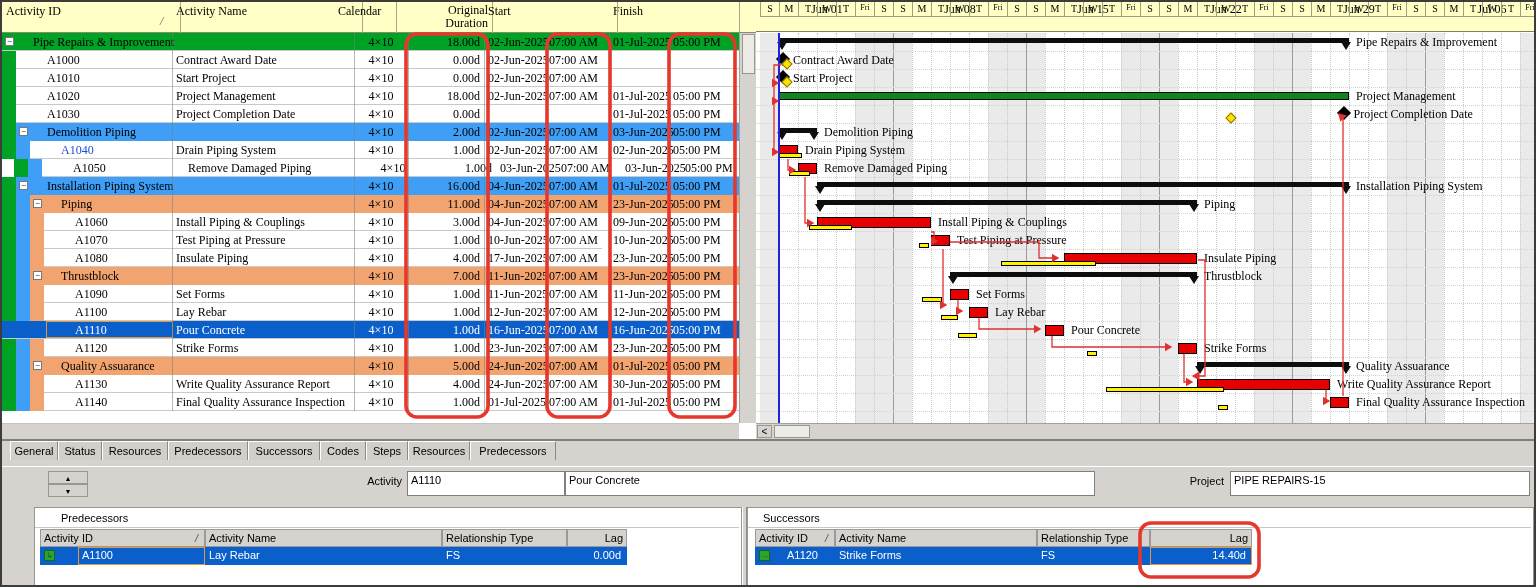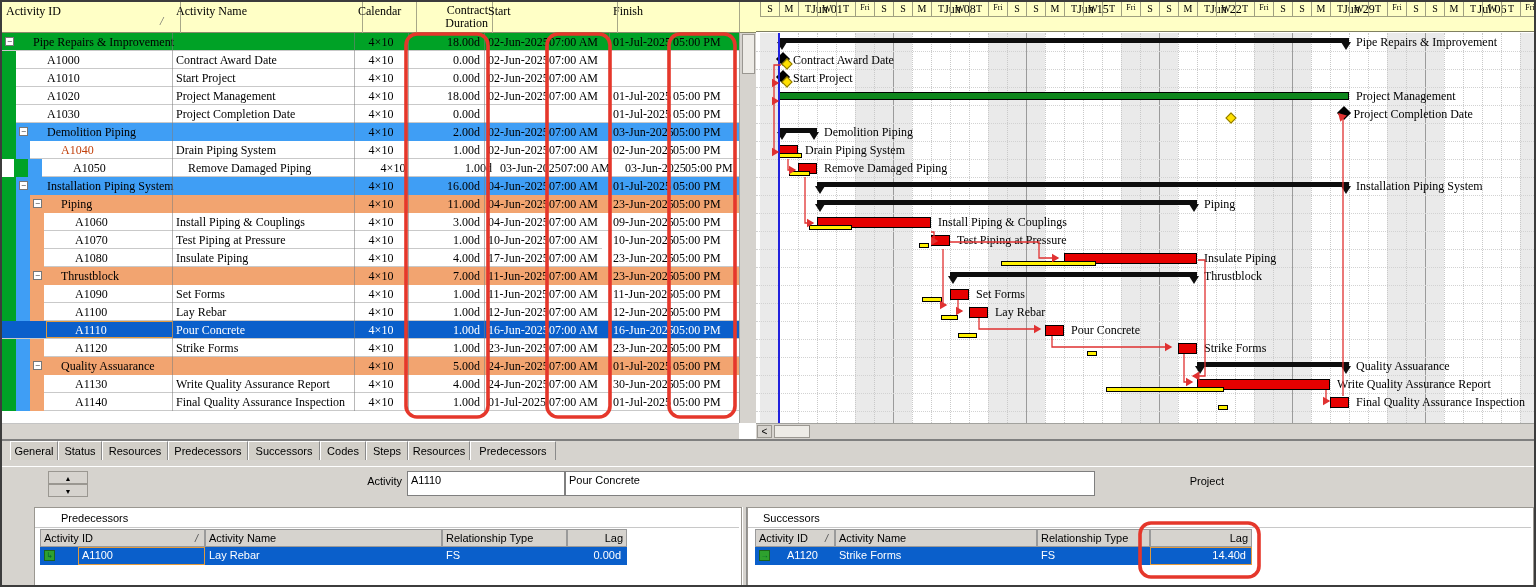--- a/index.html
+++ b/index.html
@@ -60,7 +60,7 @@
       <span class="abs" style="left:158px;top:12px;font-style:italic;color:#666;">/</span>
     </div>
     <div class="hcell" style="left:170px;width:182px;">Activity Name</div>
-    <div class="hcell" style="left:352px;width:54px;">Calendar</div>
+    <div class="hcell" style="left:332px;width:54px;">Calendar</div>
     <div class="hcell" style="left:406px;width:76px;text-align:right;line-height:13px;">Contract Duration</div>
     <div class="hcell" style="left:607px;width:130px;border-right:none;">Finish</div>
     <div class="hcell" style="left:482px;width:125px;">Start</div>

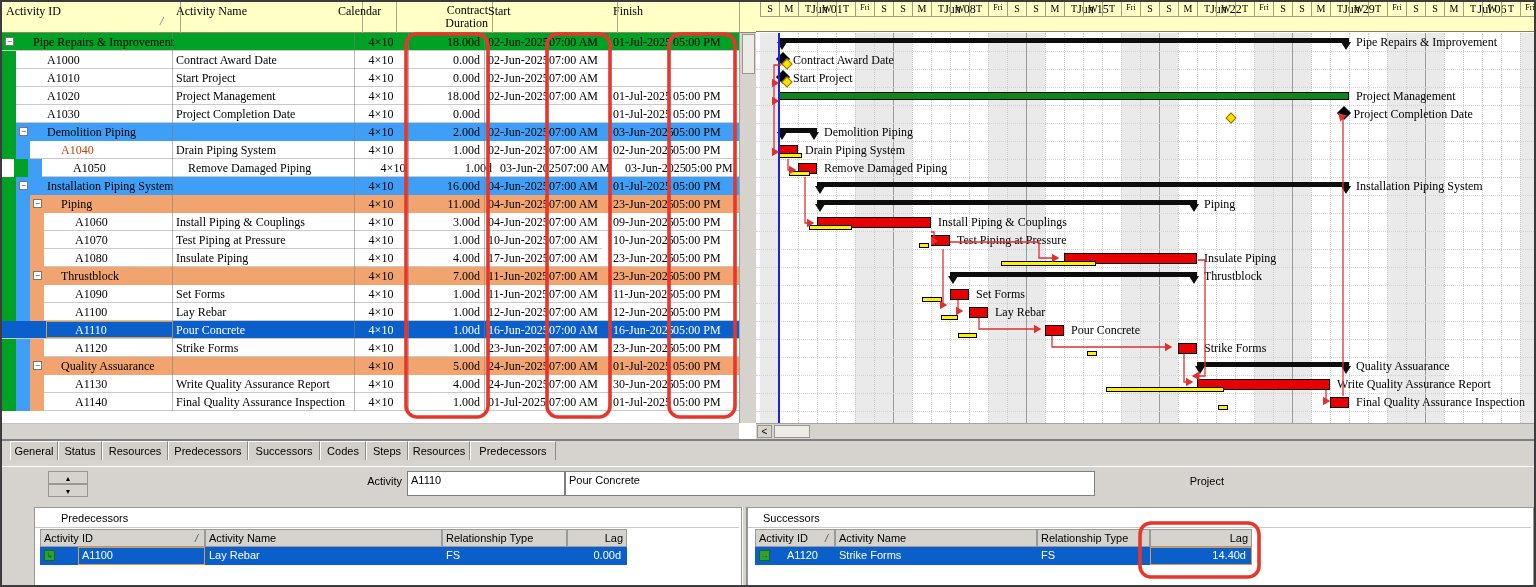--- a/index.html
+++ b/index.html
@@ -61,7 +61,7 @@
     </div>
     <div class="hcell" style="left:170px;width:182px;">Activity Name</div>
     <div class="hcell" style="left:332px;width:54px;">Calendar</div>
-    <div class="hcell" style="left:406px;width:76px;text-align:right;line-height:13px;">Contract Duration</div>
+    <div class="hcell" style="left:406px;width:76px;text-align:right;line-height:13px;">Original Duration</div>
     <div class="hcell" style="left:607px;width:130px;border-right:none;">Finish</div>
     <div class="hcell" style="left:482px;width:125px;">Start</div>
   </div>

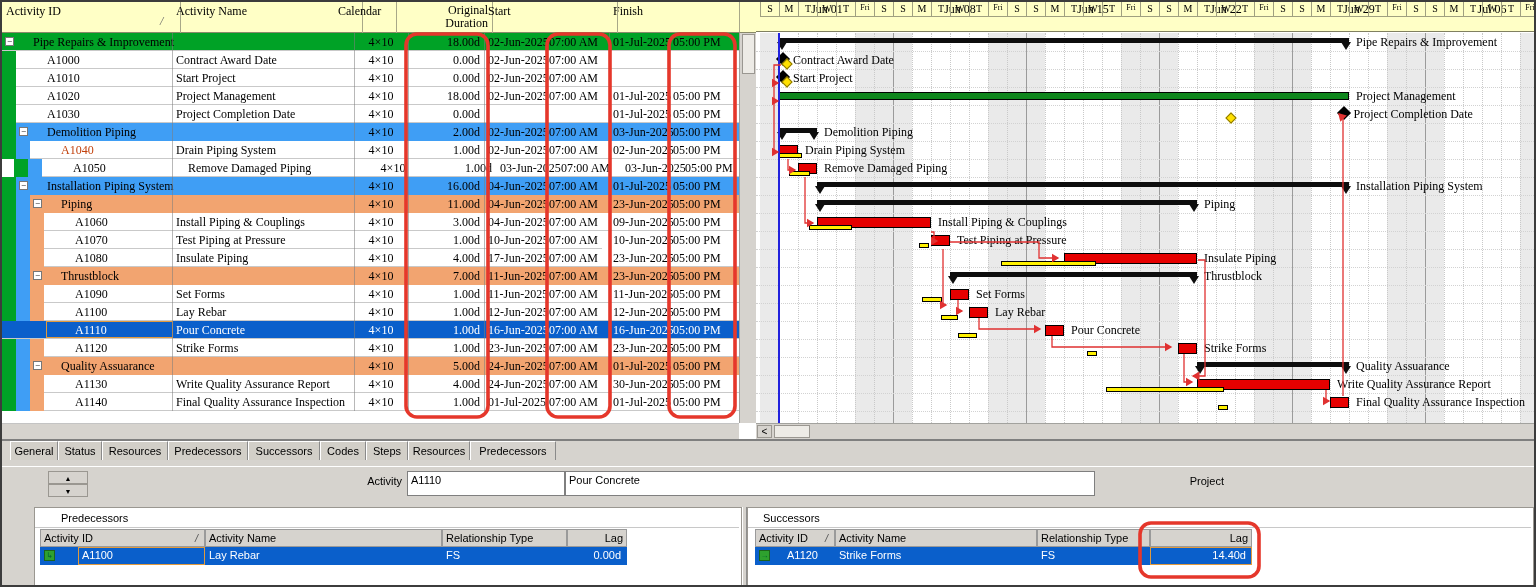--- a/index.html
+++ b/index.html
@@ -131,7 +131,7 @@
       <div class="abs trow" style="left: 0px; top: 139px; width: 737px; height: 18px;">
         <div class="abs " style="left: 0px; top: 0px; width: 14px; height: 18px; background: rgb(0, 162, 38);"></div>
         <div class="abs " style="left: 14px; top: 0px; width: 14px; height: 18px; background: rgb(63, 158, 245);"></div>
-        <div class="abs nowrap" style="left: 59px; top: 2px; height: 14px; color: #c2410c;">A1040</div>
+        <div class="abs nowrap" style="left: 59px; top: 2px; height: 14px; color: #1d4ed8;">A1040</div>
         <div class="abs nowrap" style="left: 174px; top: 2px; height: 14px; color: rgb(0, 0, 0);">Drain Piping System</div>
         <div class="abs nowrap" style="left: 352px; top: 2px; height: 14px; color: rgb(0, 0, 0); width: 54px; text-align: center;">4×10</div>
         <div class="abs nowrap" style="left: 406px; top: 2px; height: 14px; color: rgb(0, 0, 0); width: 72px; text-align: right;">1.00d</div>

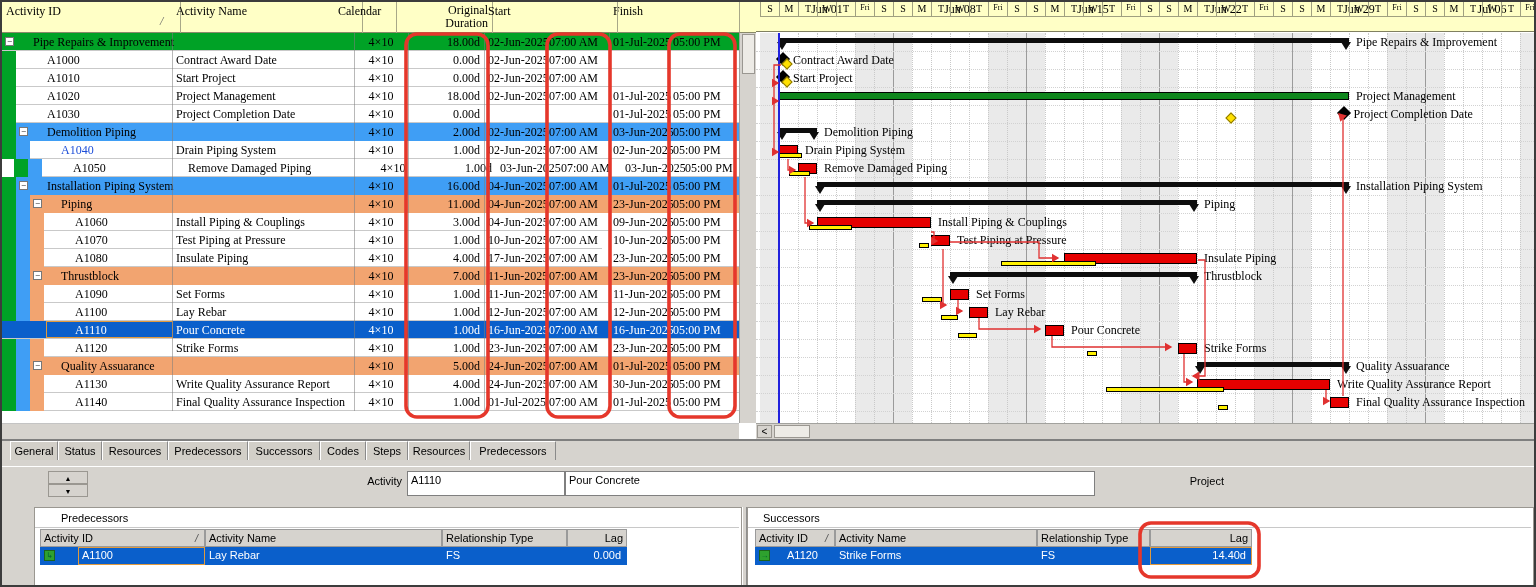--- a/index.html
+++ b/index.html
@@ -552,6 +552,7 @@
     <div class="inp" style="left:405px;top:30px;width:150px;">A1110</div>
     <div class="inp" style="left:563px;top:30px;width:522px;">Pour Concrete</div>
     <div class="abs nowrap" style="left:1165px;top:34px;width:57px;text-align:right;">Project</div>
+    <div class="inp" style="left:1228px;top:30px;width:292px;">PIPE REPAIRS-15</div>
 
     <div class="grpbox" style="left:32px;top:66px;width:706px;height:78px;">
       <div class="abs nowrap" style="left:26px;top:4px;">Predecessors</div>

